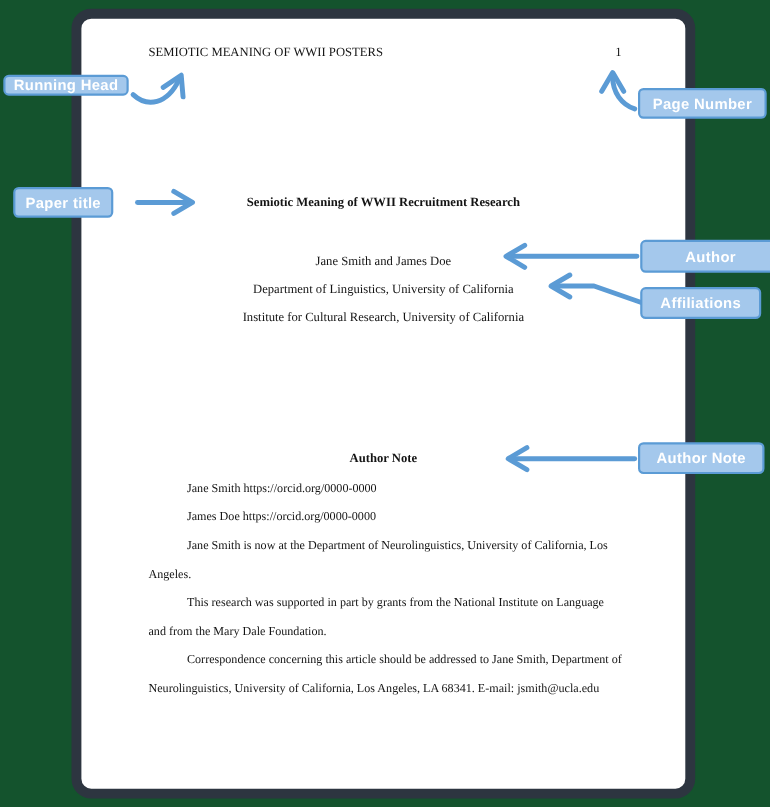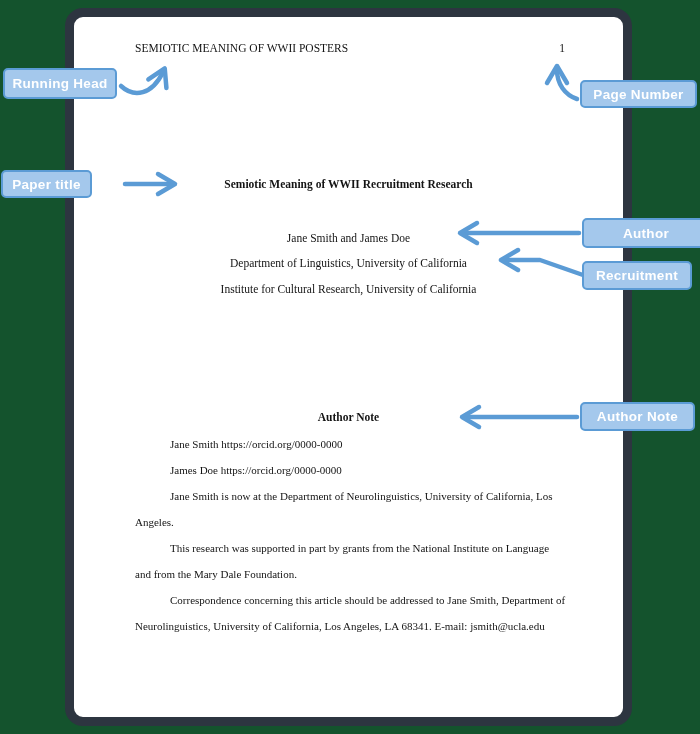--- a/index.html
+++ b/index.html
@@ -81,7 +81,7 @@
     color:#ffffff;
     white-space:nowrap;
   }
-  .co-running-head {left:3px;  top:68px;  width:114px;height:31px;}
+  .co-running-head {left:3px;  top:68px;  width:114px;height:19px;}
   .co-page-number {left:580px;top:80px;  width:117px;height:28px;}
   .co-paper-title {left:1px; top:170px; width:91px;height:28px;}
   .co-author      {left:582px;top:218px; width:128px;height:30px;}

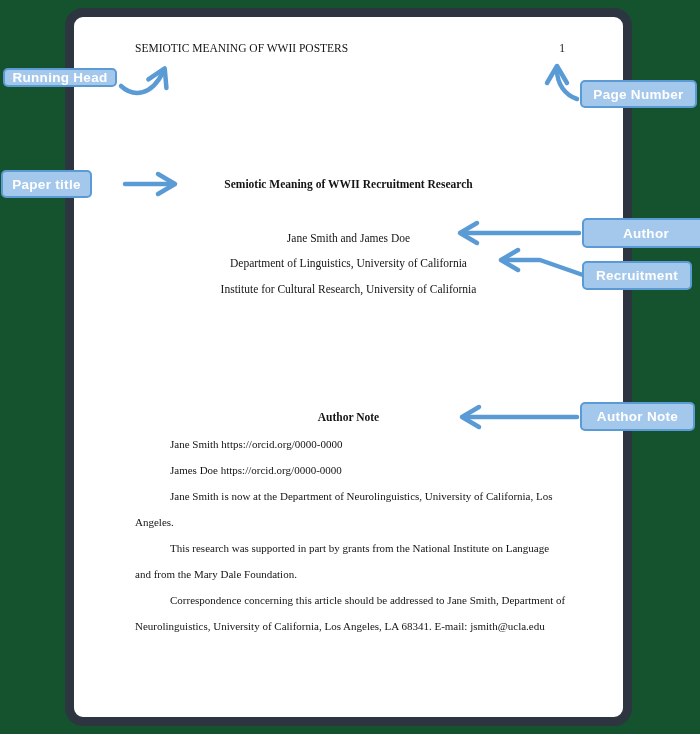--- a/index.html
+++ b/index.html
@@ -83,7 +83,7 @@
   }
   .co-running-head {left:3px;  top:68px;  width:114px;height:19px;}
   .co-page-number {left:580px;top:80px;  width:117px;height:28px;}
-  .co-paper-title {left:1px; top:170px; width:91px;height:28px;}
+  .co-paper-title {left:12px; top:170px; width:91px;height:28px;}
   .co-author      {left:582px;top:218px; width:128px;height:30px;}
   .co-affiliations{left:582px;top:261px; width:110px;height:29px;}
   .co-author-note {left:580px;top:402px; width:115px;height:29px;}

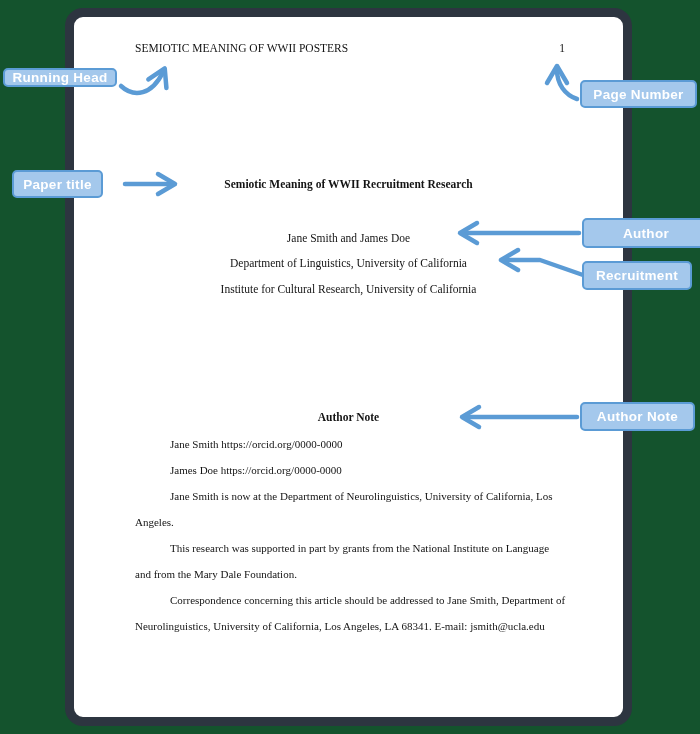--- a/index.html
+++ b/index.html
@@ -145,7 +145,7 @@
     <span>Author</span>
   </div>
   <div class="callout co-affiliations">
-    <span>Recruitment</span>
+    <span>Affiliations</span>
   </div>
   <div class="callout co-author-note">
     <span>Author Note</span>

